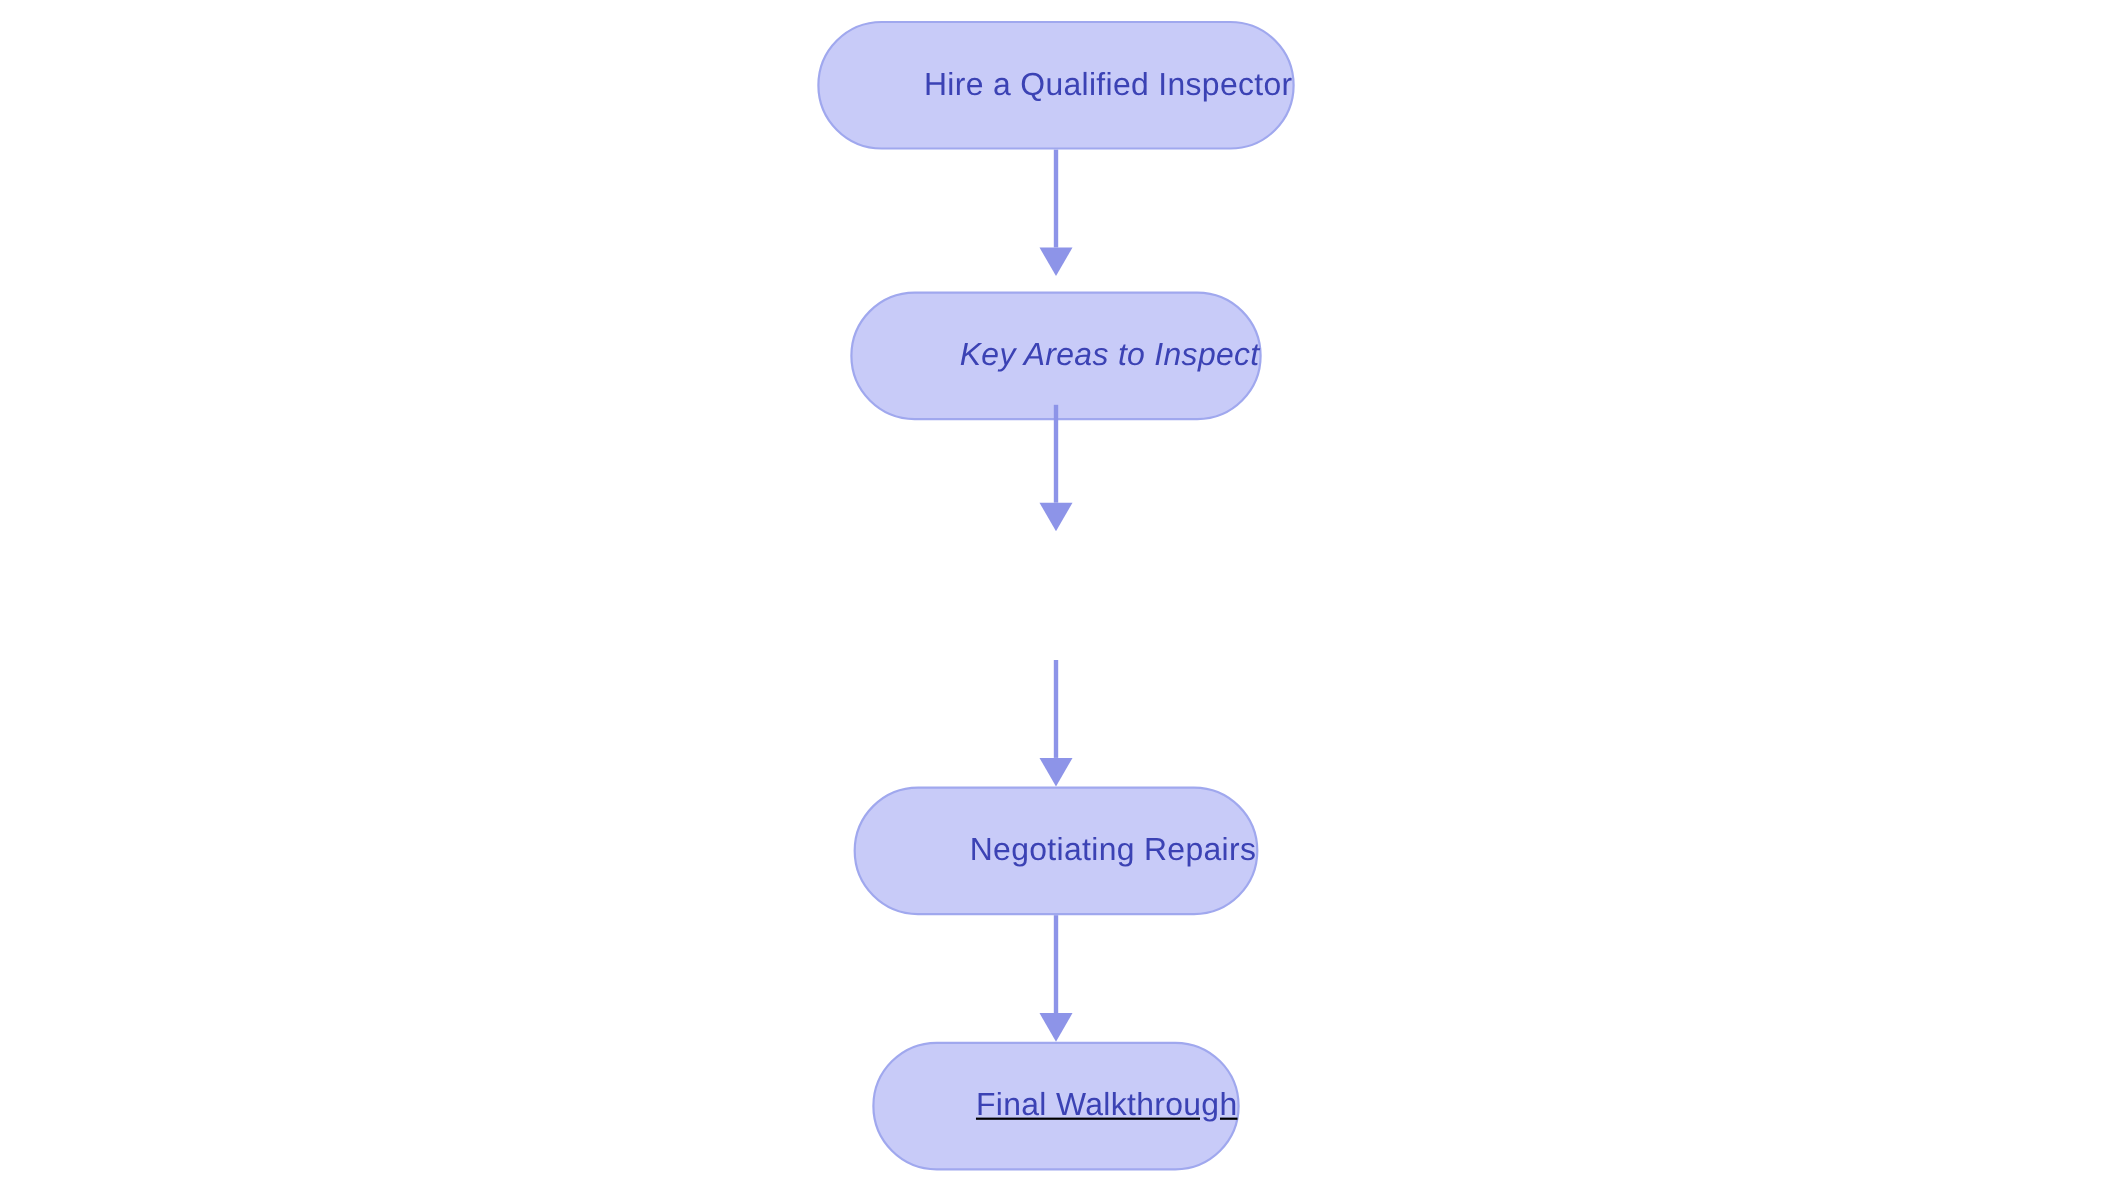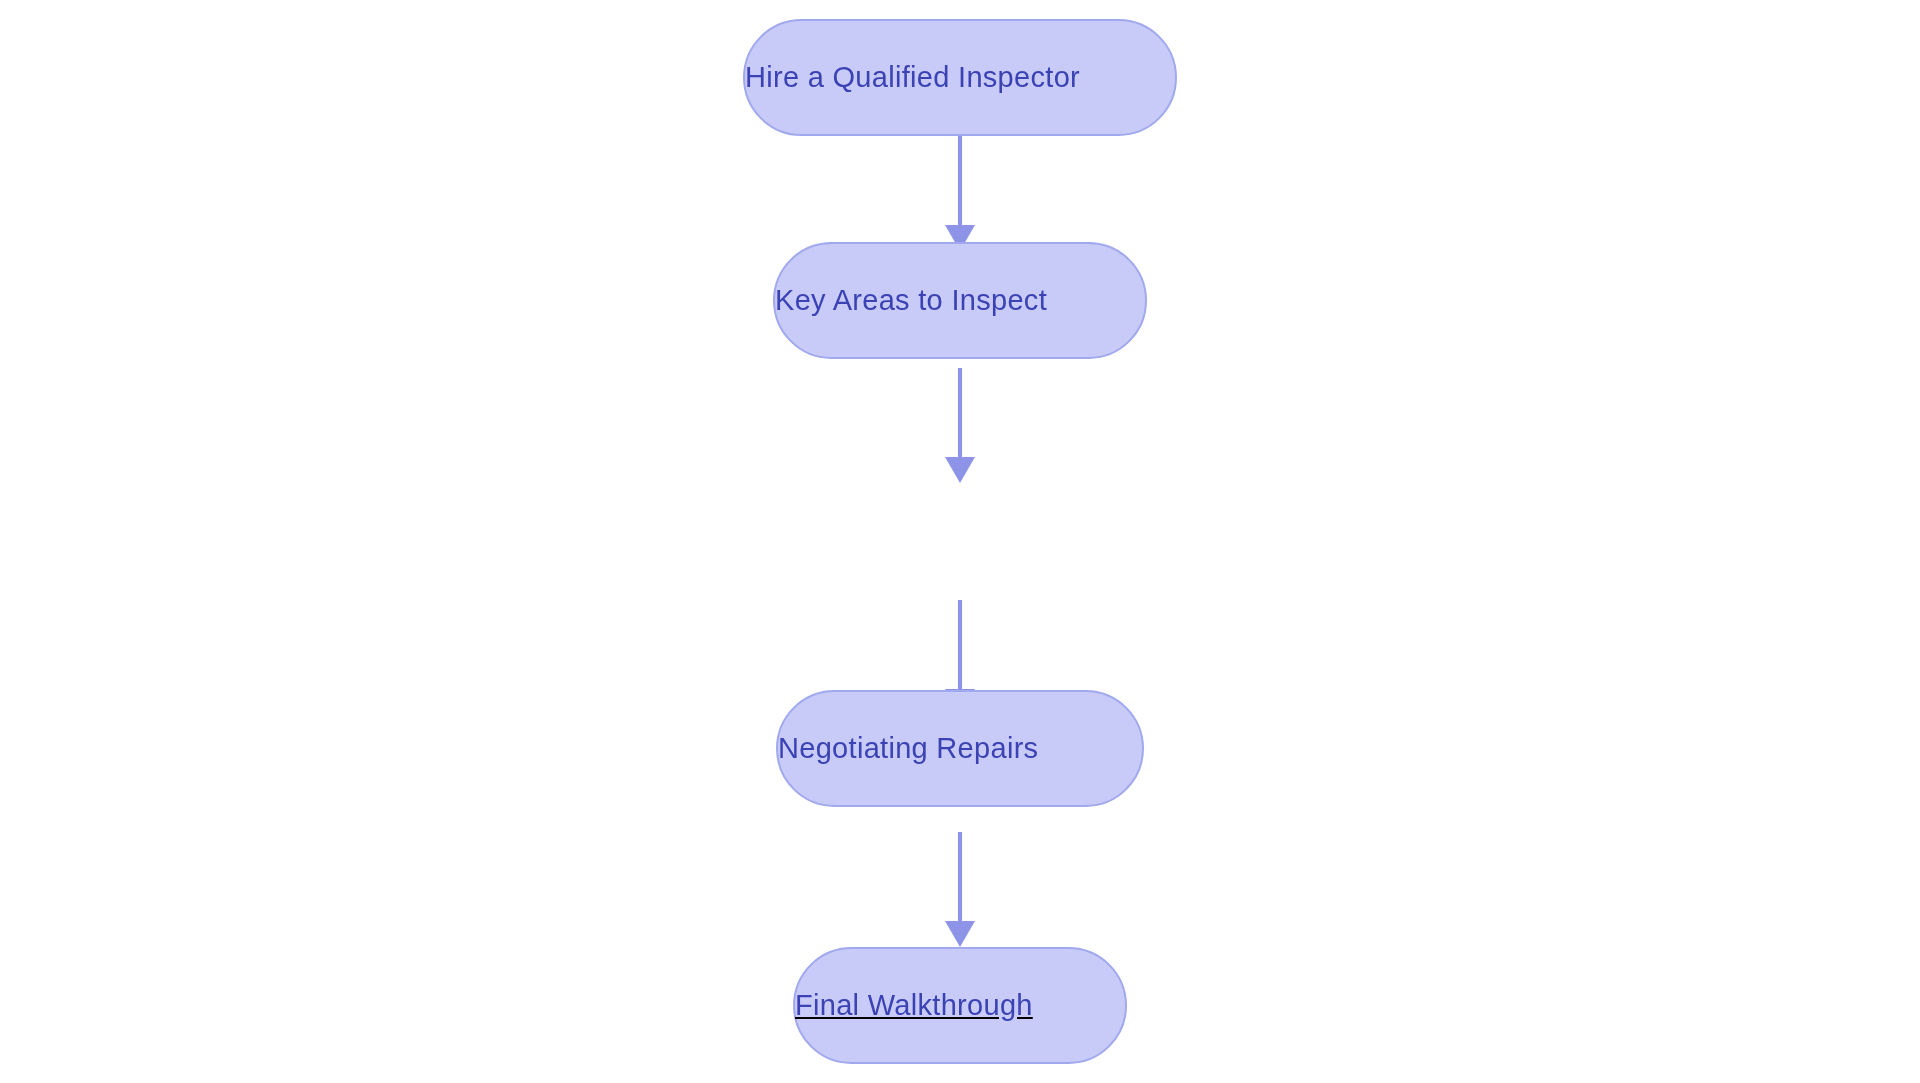--- a/index.html
+++ b/index.html
@@ -29,7 +29,7 @@
     border-radius: 60px;
     display: flex;
     align-items: center;
-    justify-content: flex-start;
+    justify-content: flex-end;
   }
   .node-label {
     color: var(--node-text, #3b42b4);

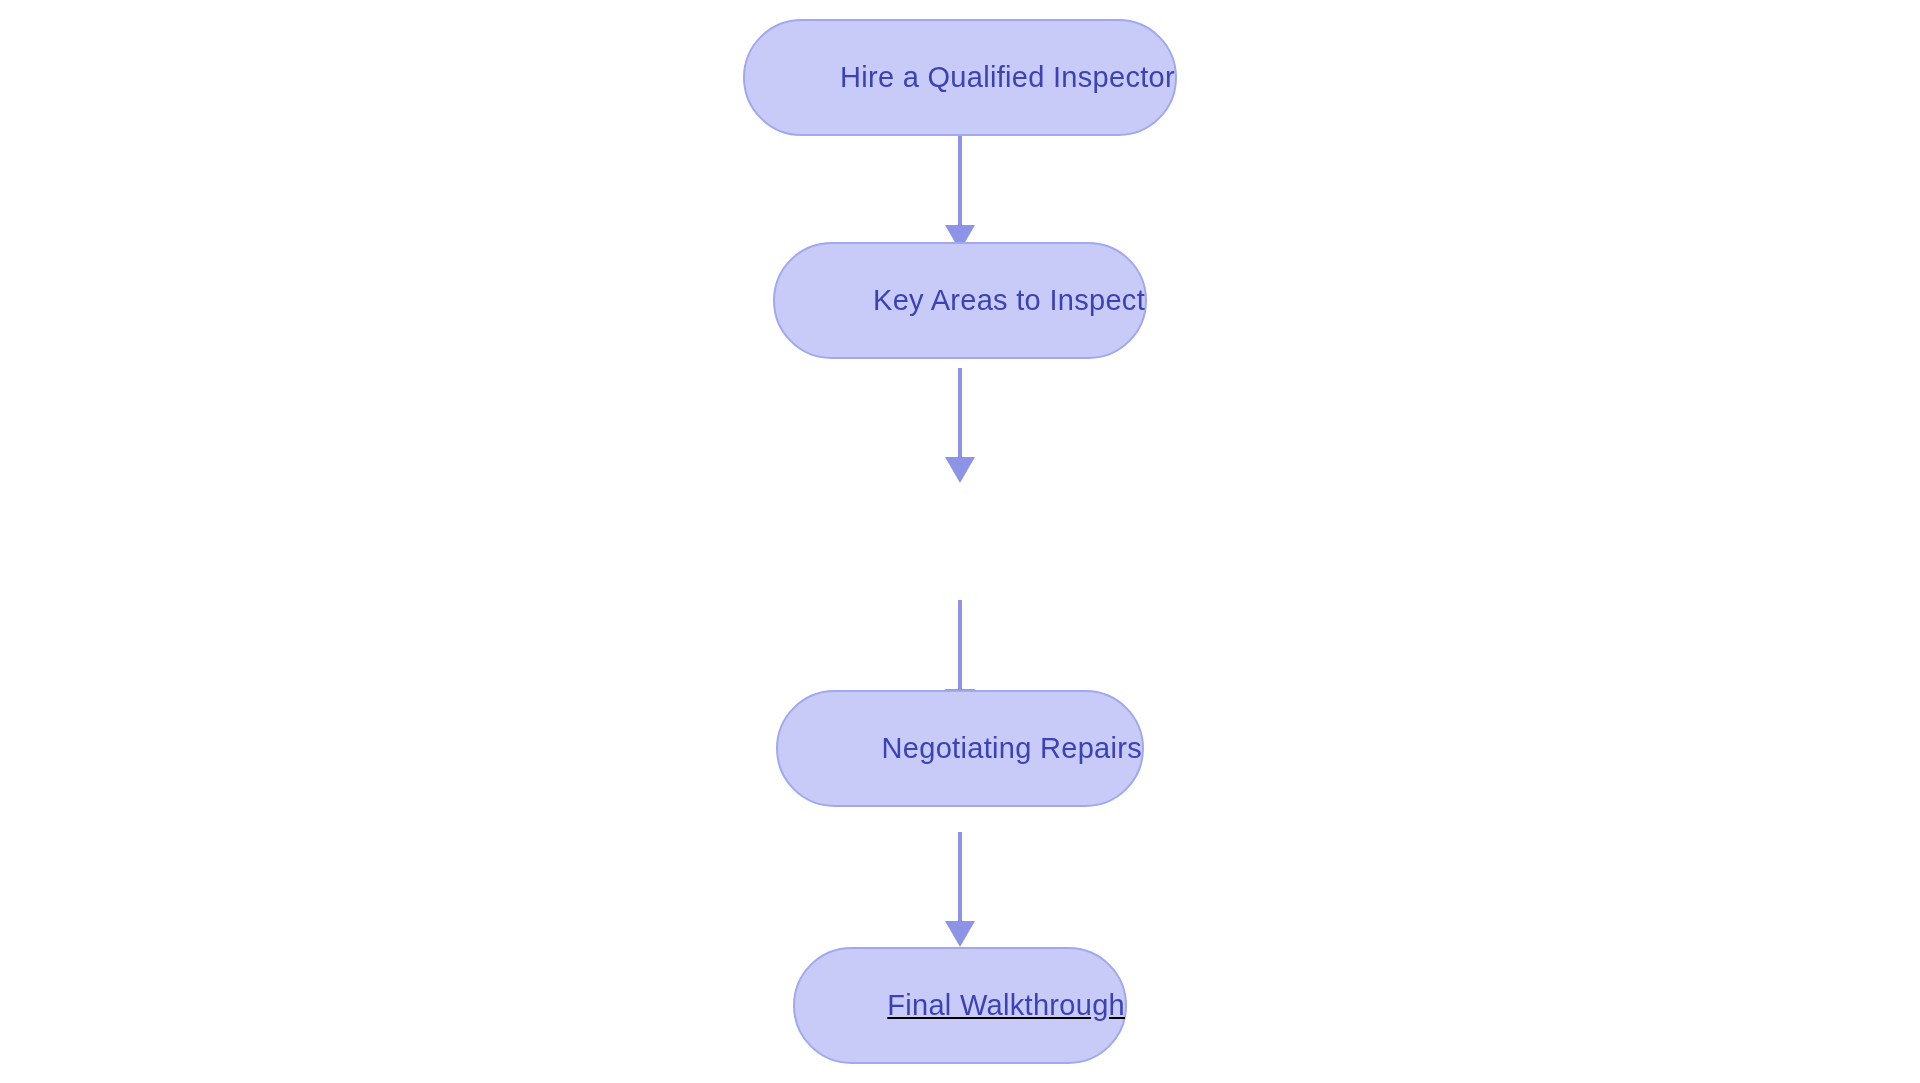--- a/index.html
+++ b/index.html
@@ -60,7 +60,7 @@
   }
   
   #node-0 { top: 19px;  width: 434px; }
-  #node-1 { top: 242px; width: 374px; }
+  #node-1 { top: 265px; width: 374px; font-style: italic; }
   #node-2 { top: 483px; width: 444px; }
   #node-3 { top: 690px; width: 368px; }
   #node-4 { top: 947px; width: 334px; text-decoration: underline; }

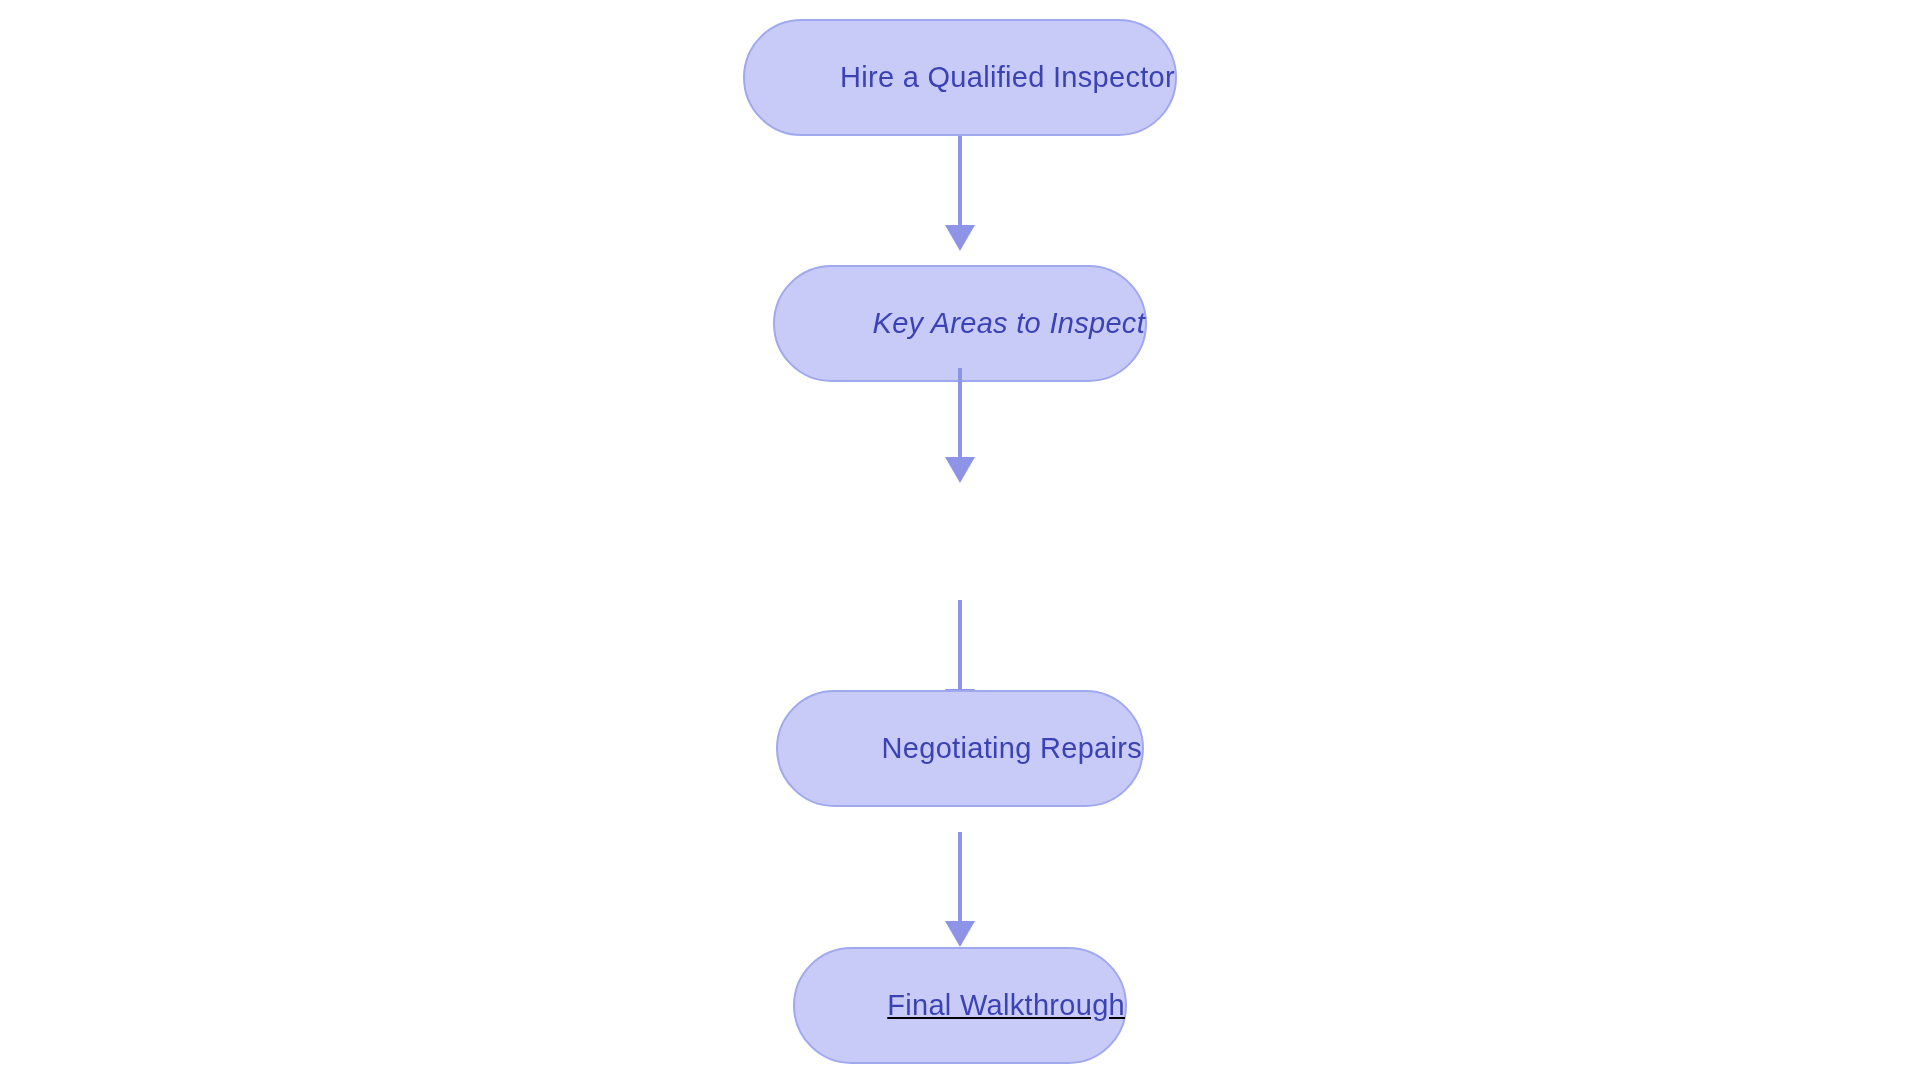--- a/index.html
+++ b/index.html
@@ -62,7 +62,7 @@
   #node-0 { top: 19px;  width: 434px; }
   #node-1 { top: 265px; width: 374px; font-style: italic; }
   #node-2 { top: 483px; width: 444px; }
-  #node-3 { top: 690px; width: 368px; }
+  #node-3 { top: 715px; width: 368px; }
   #node-4 { top: 947px; width: 334px; text-decoration: underline; }
   #arrow-0 { top: 136px; height: 115px; }
   #arrow-1 { top: 368px; height: 115px; }

